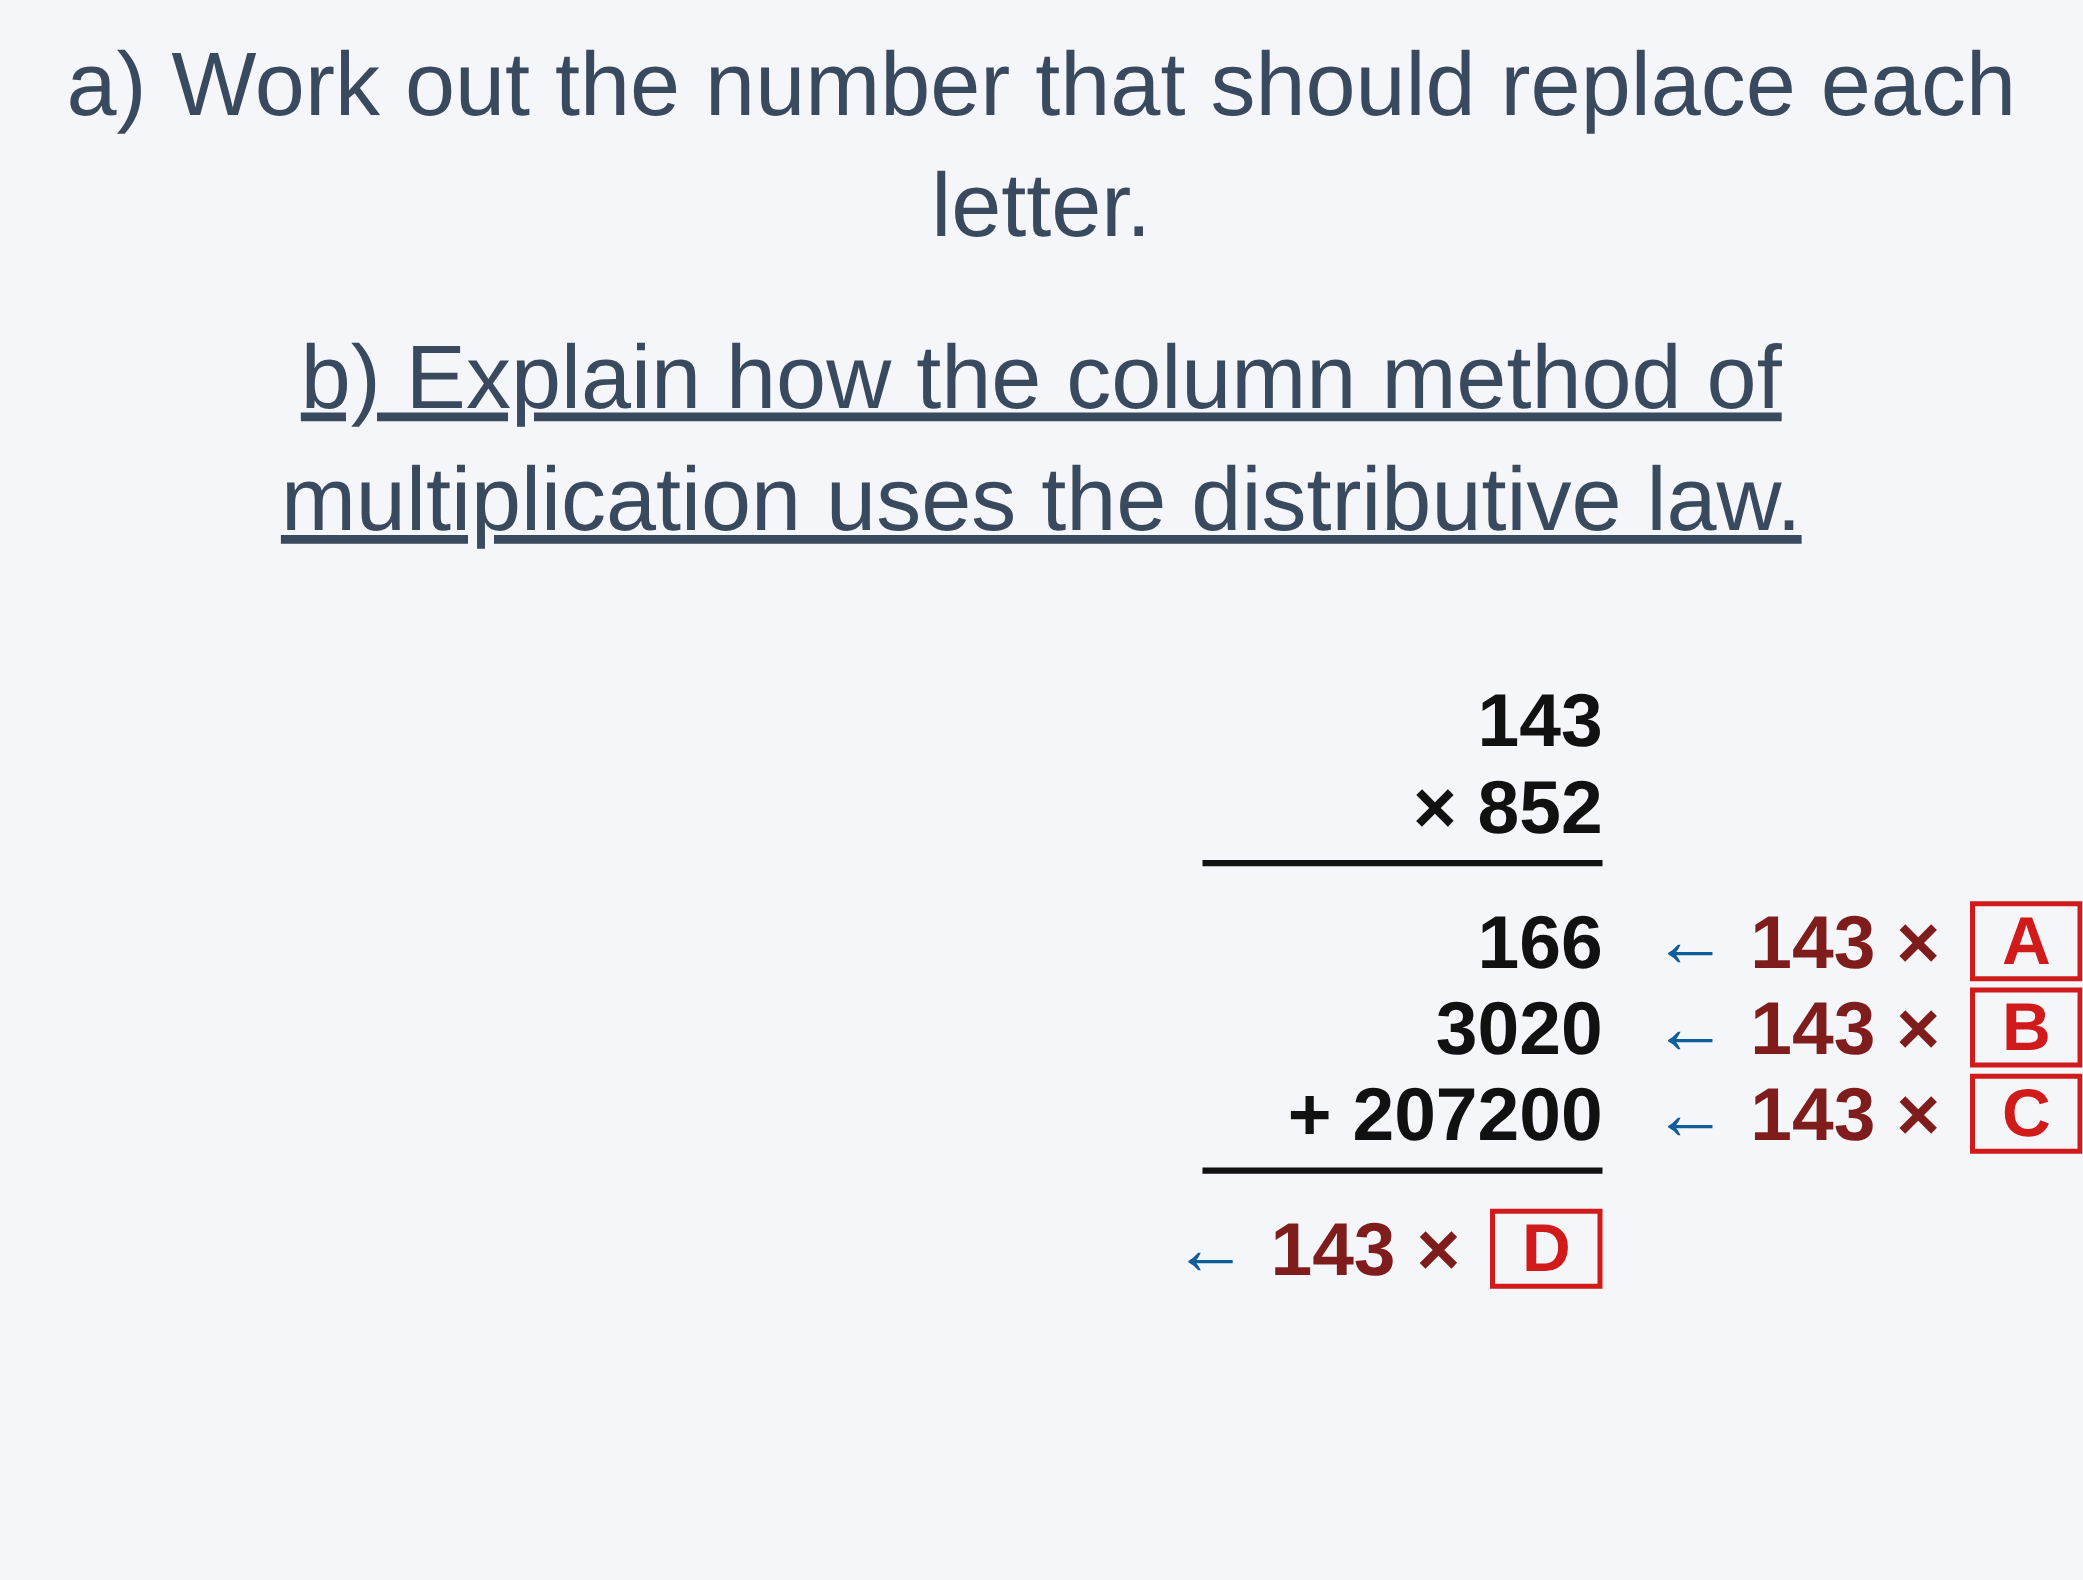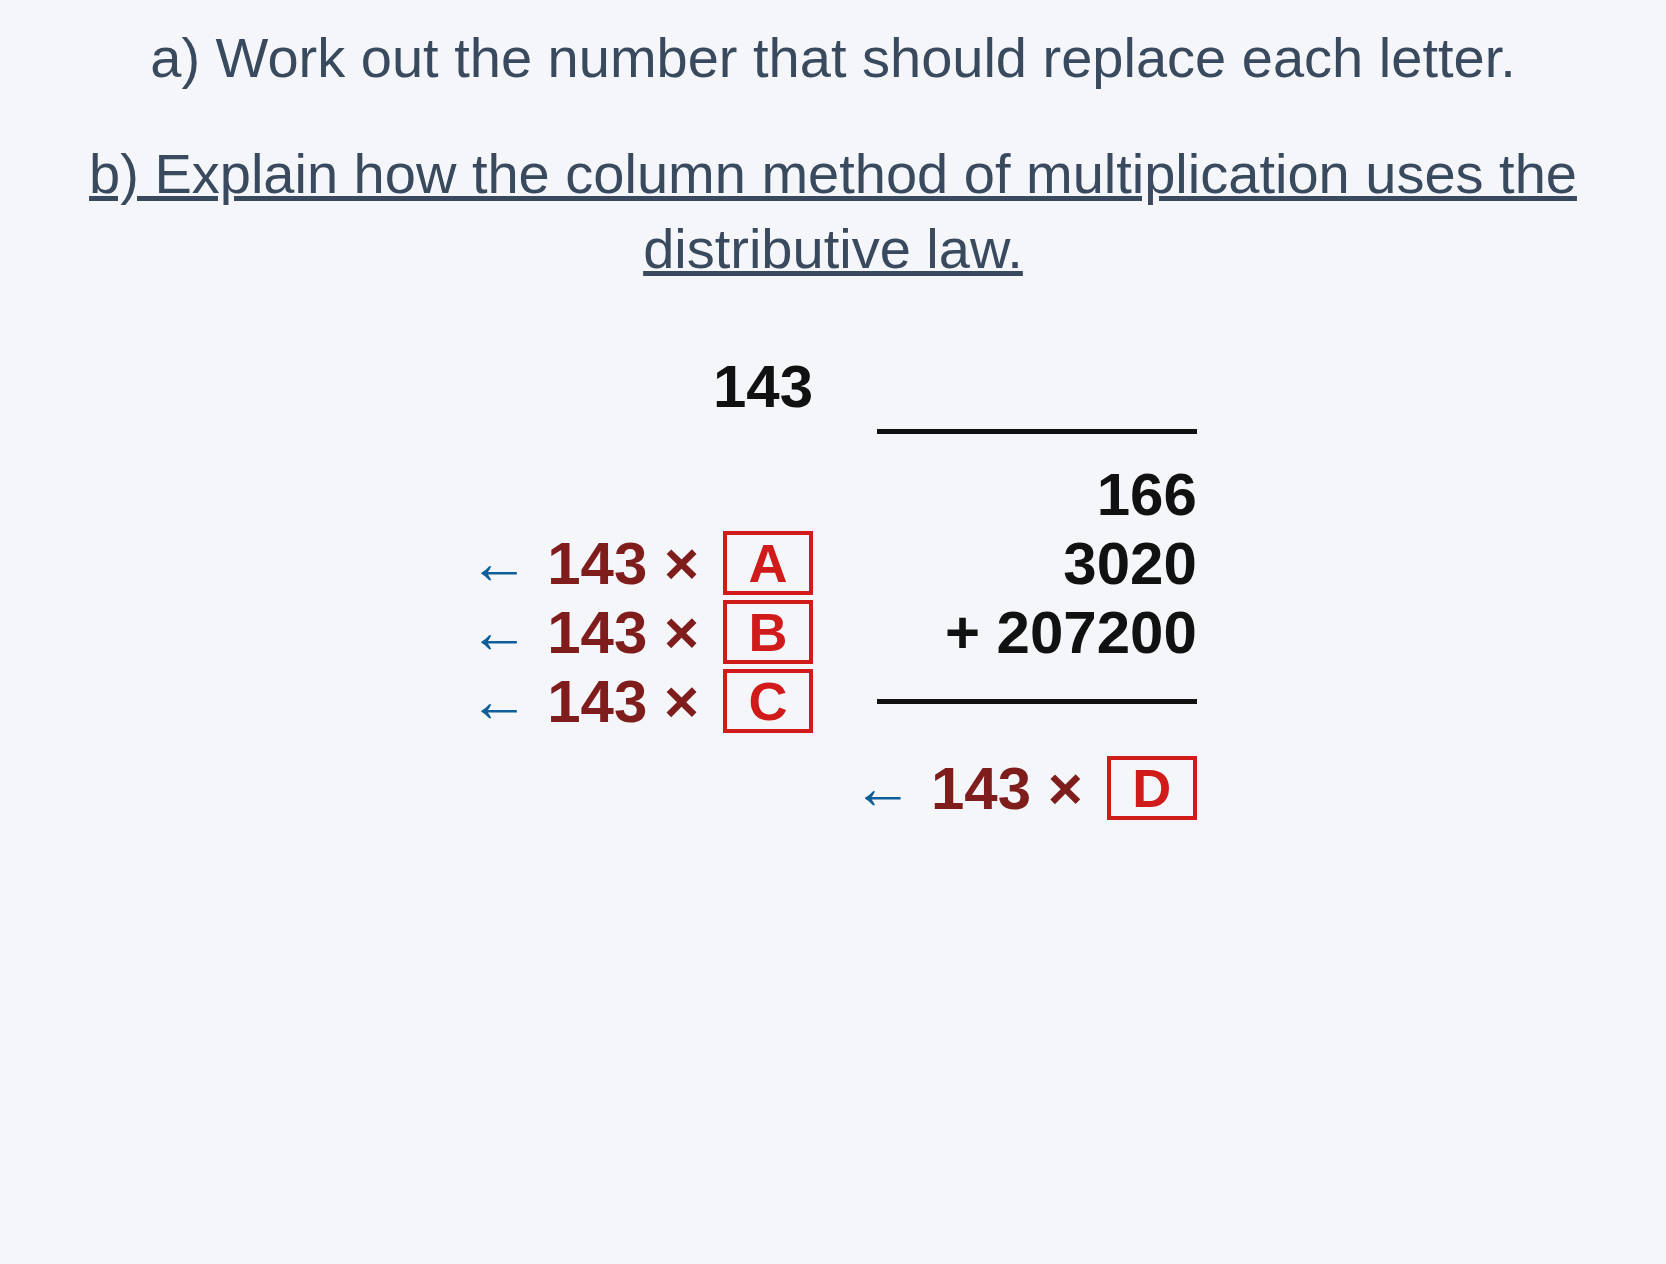--- a/index.html
+++ b/index.html
@@ -19,7 +19,7 @@
     padding-top: 20px;
   }
   .q {
-    font-size: 56px;
+    font-size: 72px;
     line-height: 1.35;
     text-align: center;
     margin: 0 auto 30px auto;

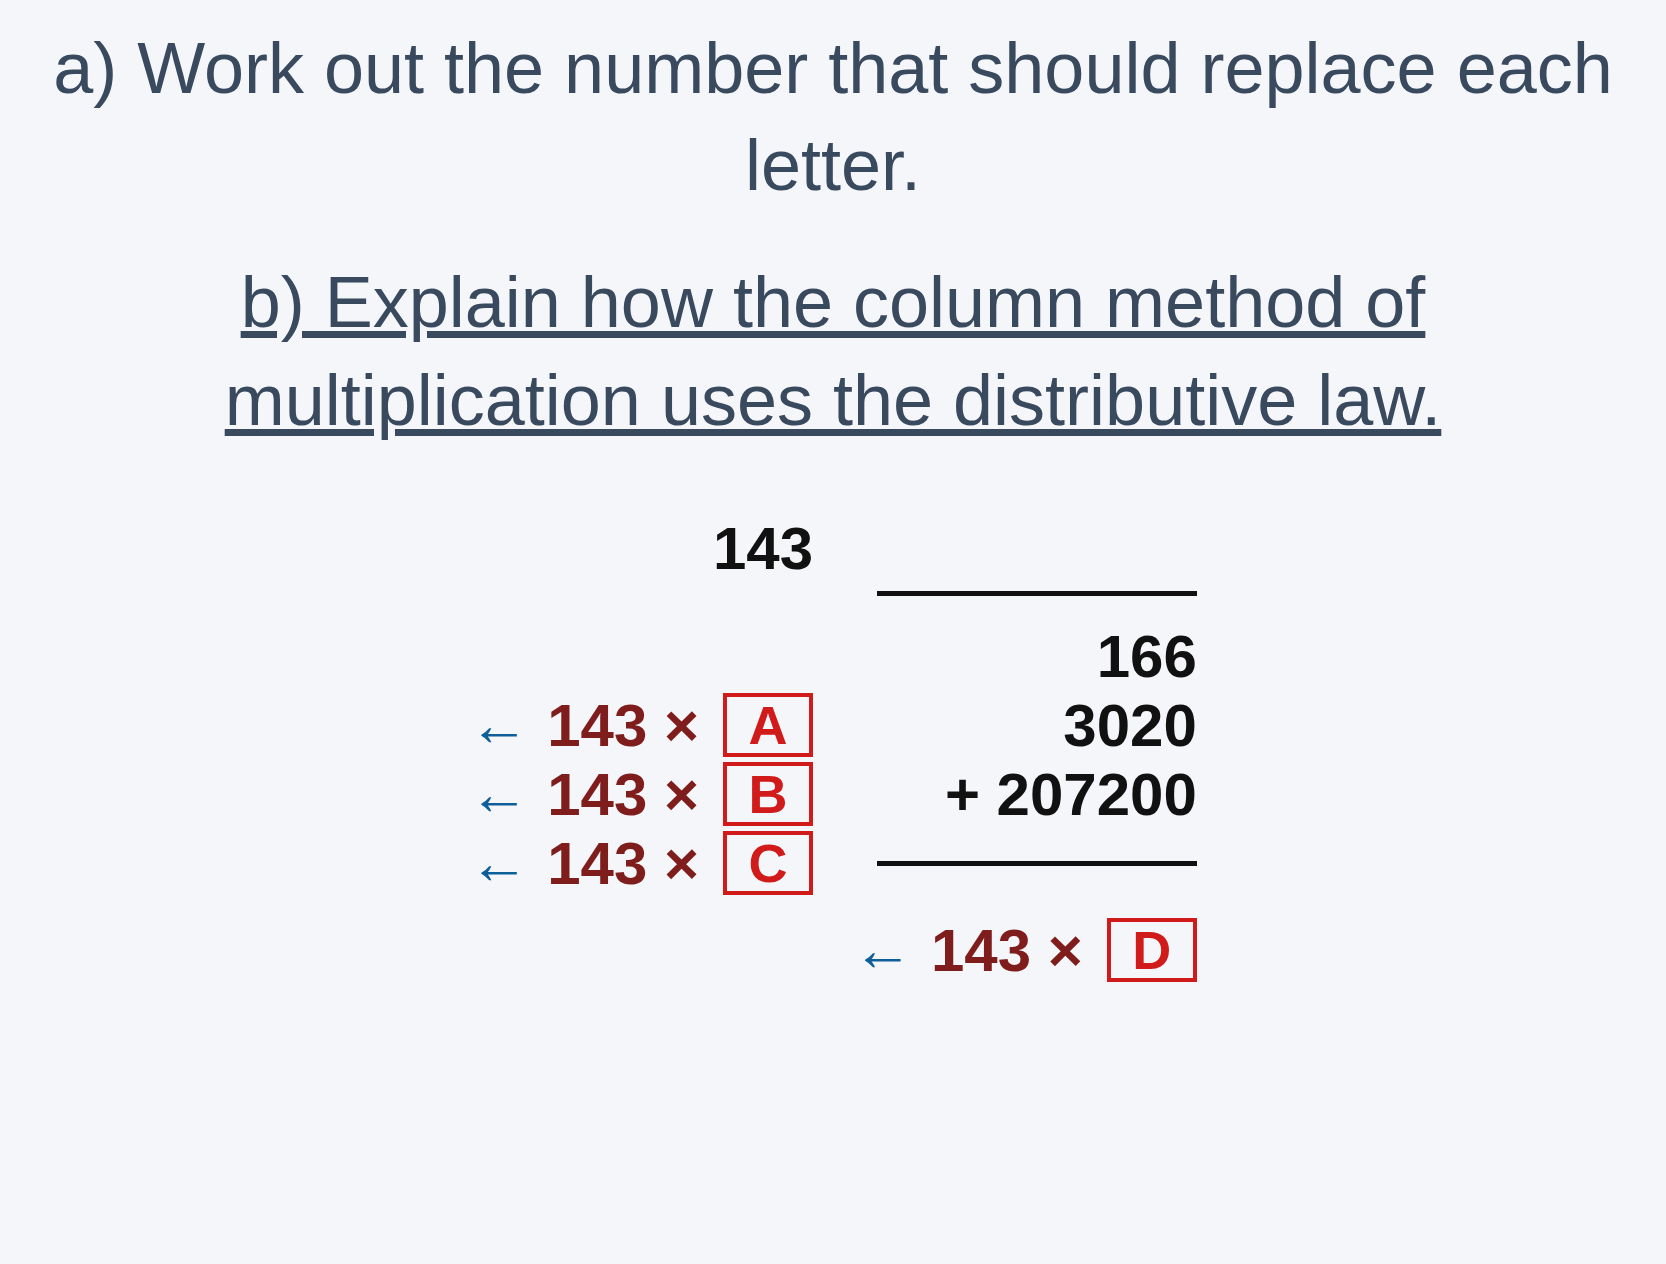--- a/index.html
+++ b/index.html
@@ -26,9 +26,9 @@
     max-width: 1600px;
   }
   .work {
-    margin-top: 65px;
+    margin-top: 93px;
     display: flex;
-    justify-content: center;
+    justify-content: flex-end;
   }
   .work-inner {
     display: grid;

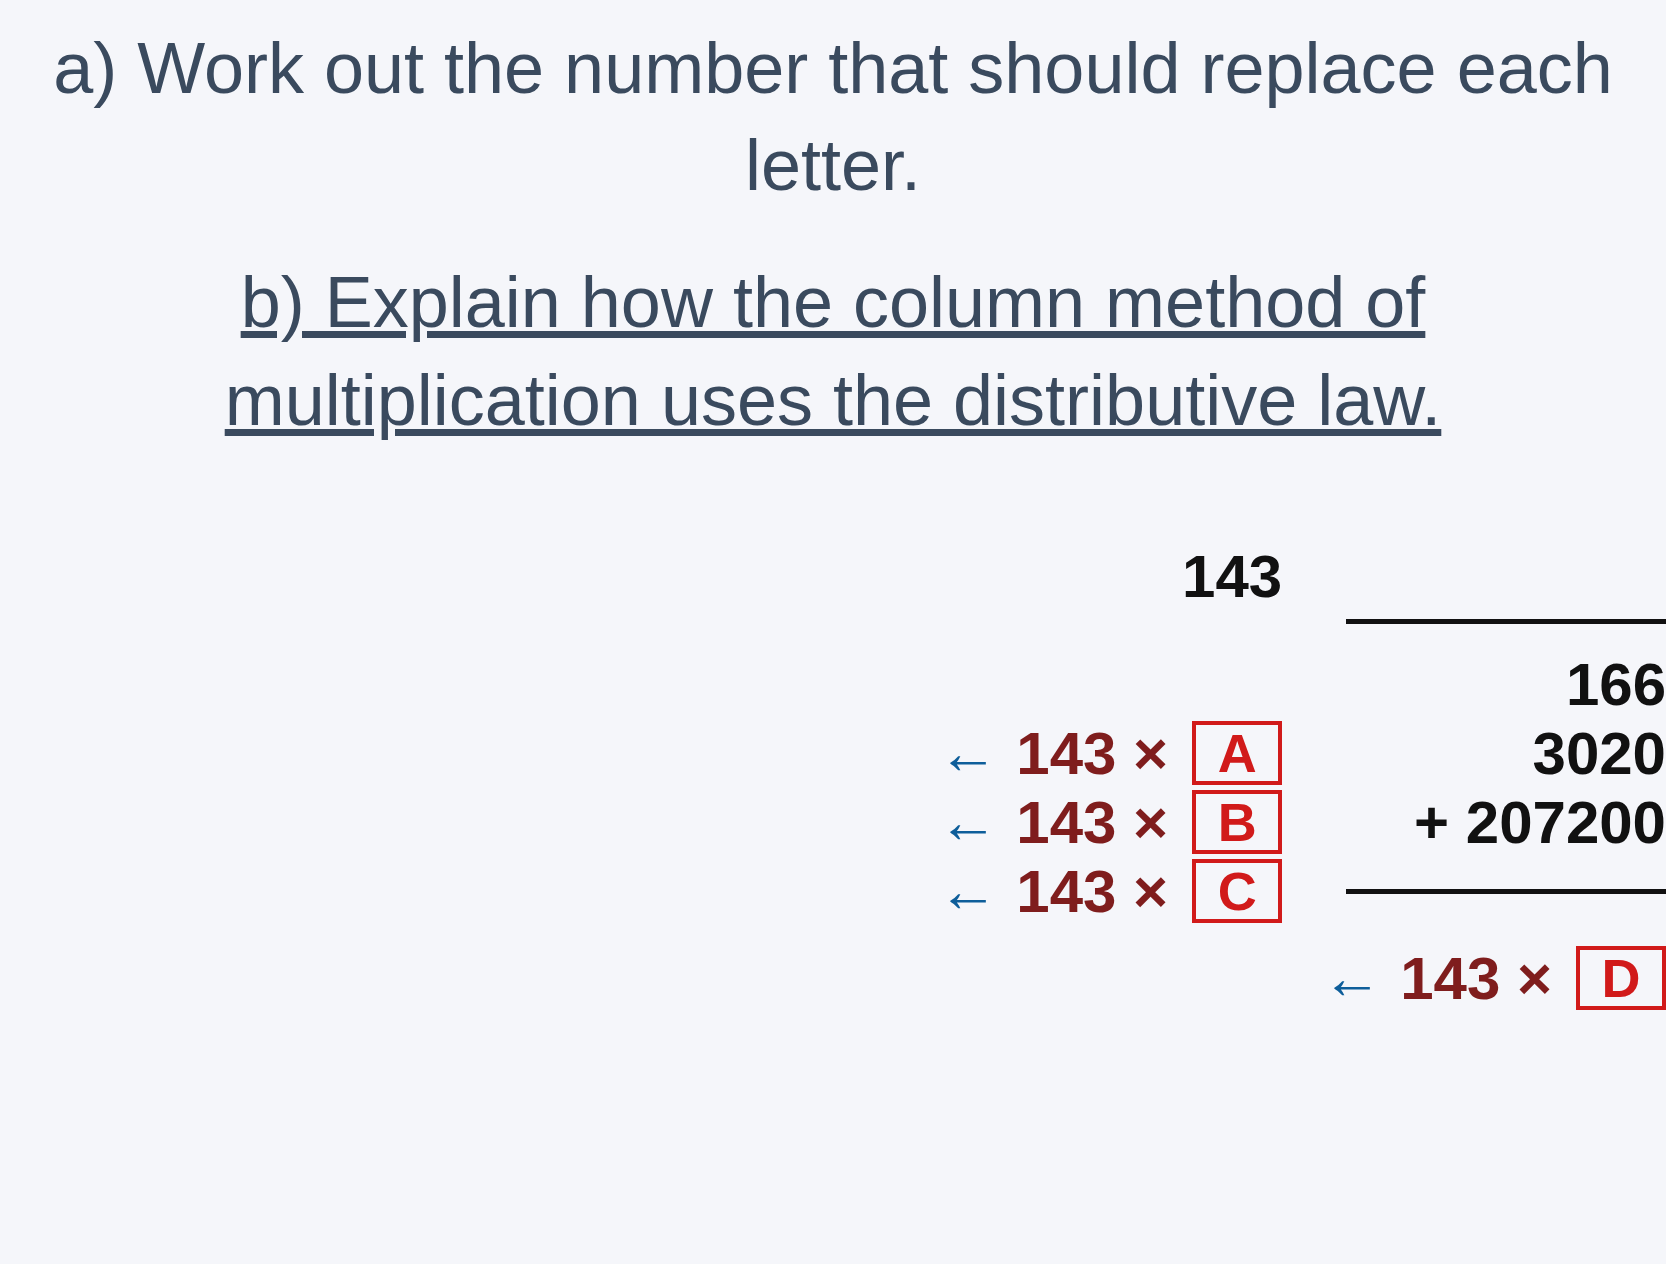--- a/index.html
+++ b/index.html
@@ -95,6 +95,7 @@
       <div class="num">143</div>
       <div></div>
 
+      <div class="num">× 852</div>
       <div></div>
 
       <div>

